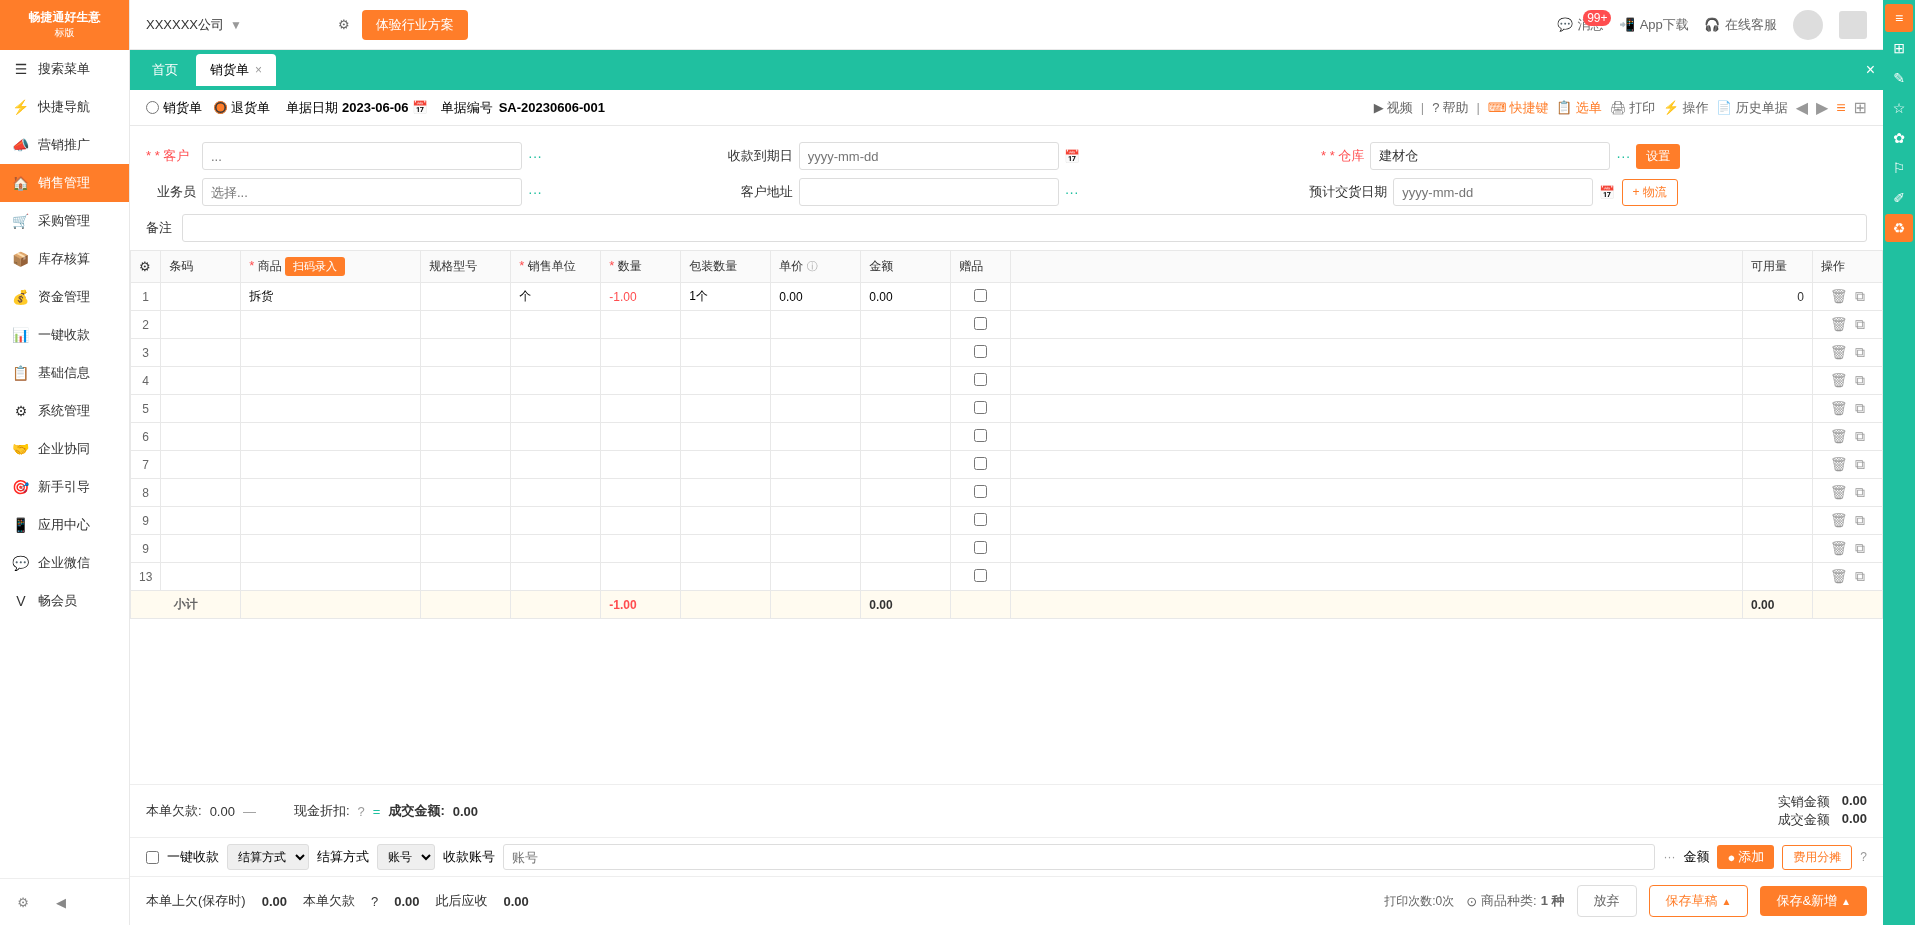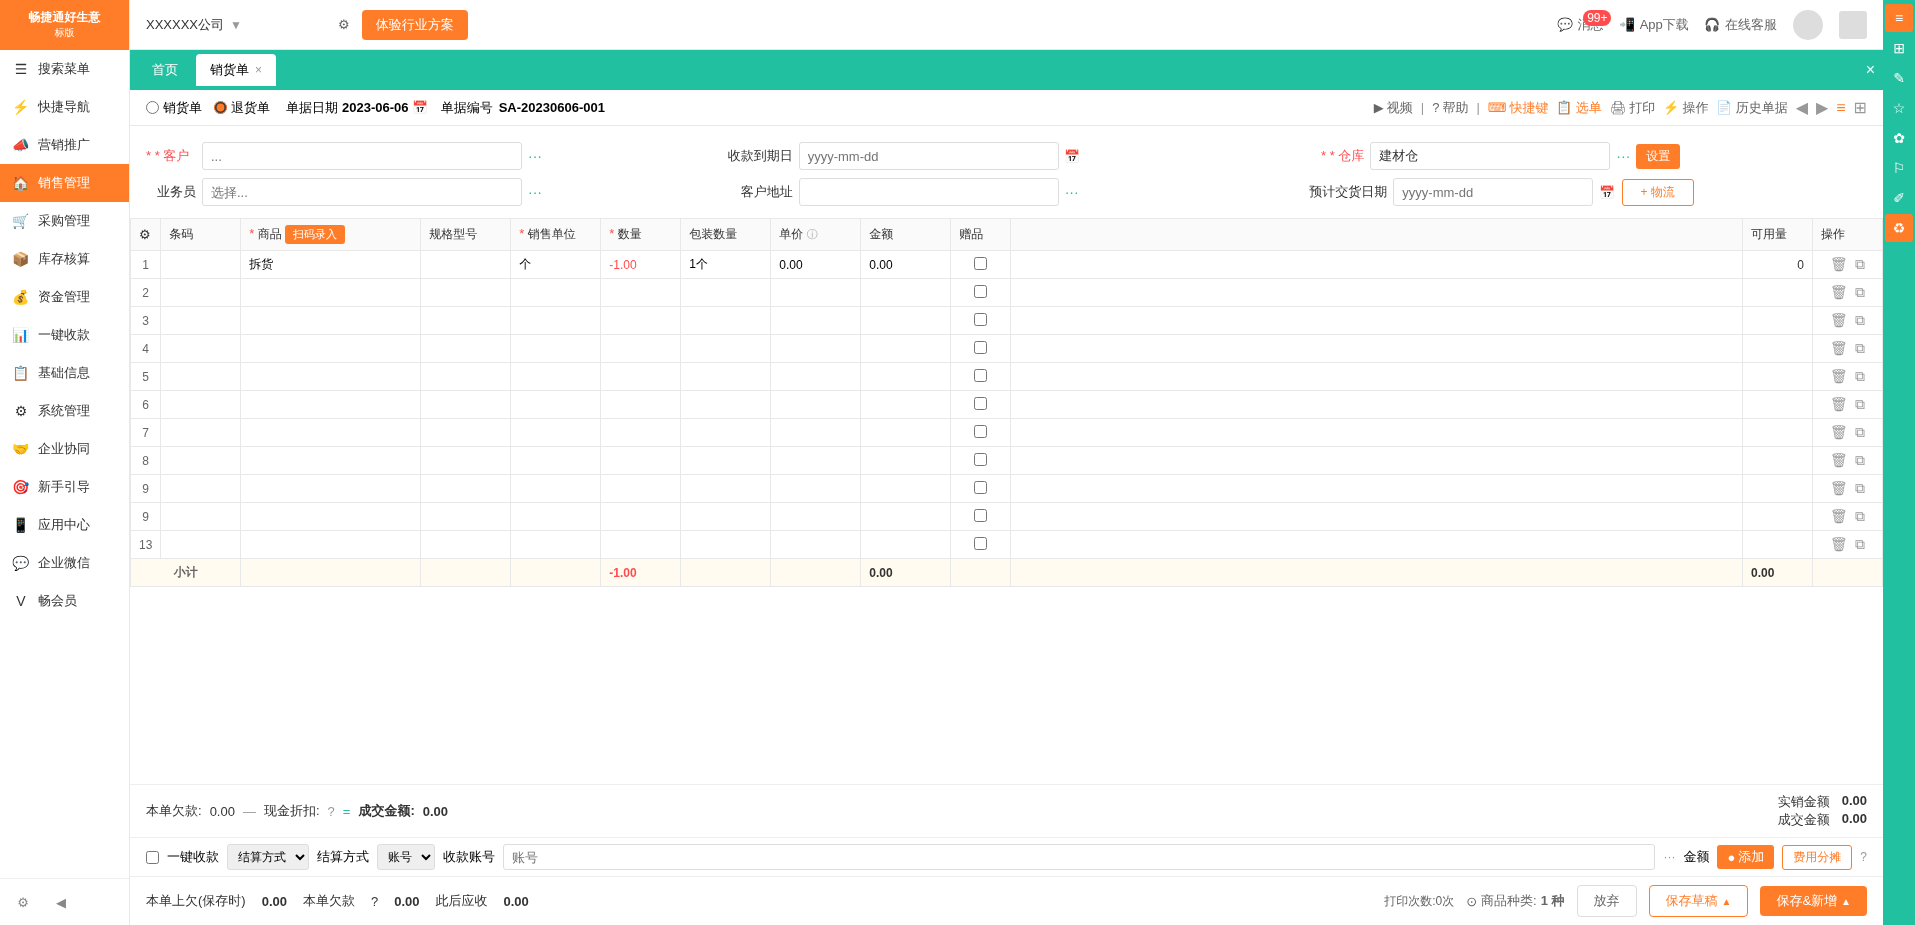--- a/index.html
+++ b/index.html
@@ -53,7 +53,7 @@
     .hdr-btn { display: flex; align-items: center; gap: 3px; cursor: pointer; color: #666; font-size: 12px; }
     .hdr-btn-orange { color: #ff7d29; }
     .settings-btn { background: #ff7d29; color: #fff; border: none; padding: 4px 10px; border-radius: 3px; cursor: pointer; font-size: 12px; display: flex; align-items: center; gap: 3px; }
-    .flow-btn { background: #fff; color: #ff7d29; border: 1px solid #ff7d29; padding: 4px 18px; border-radius: 3px; cursor: pointer; font-size: 12px; display: flex; align-items: center; gap: 3px; }
+    .flow-btn { background: #fff; color: #ff7d29; border: 1px solid #ff7d29; padding: 4px 10px; border-radius: 3px; cursor: pointer; font-size: 12px; display: flex; align-items: center; gap: 3px; }
     .form-section { background: #fff; padding: 8px 16px; }
 
     

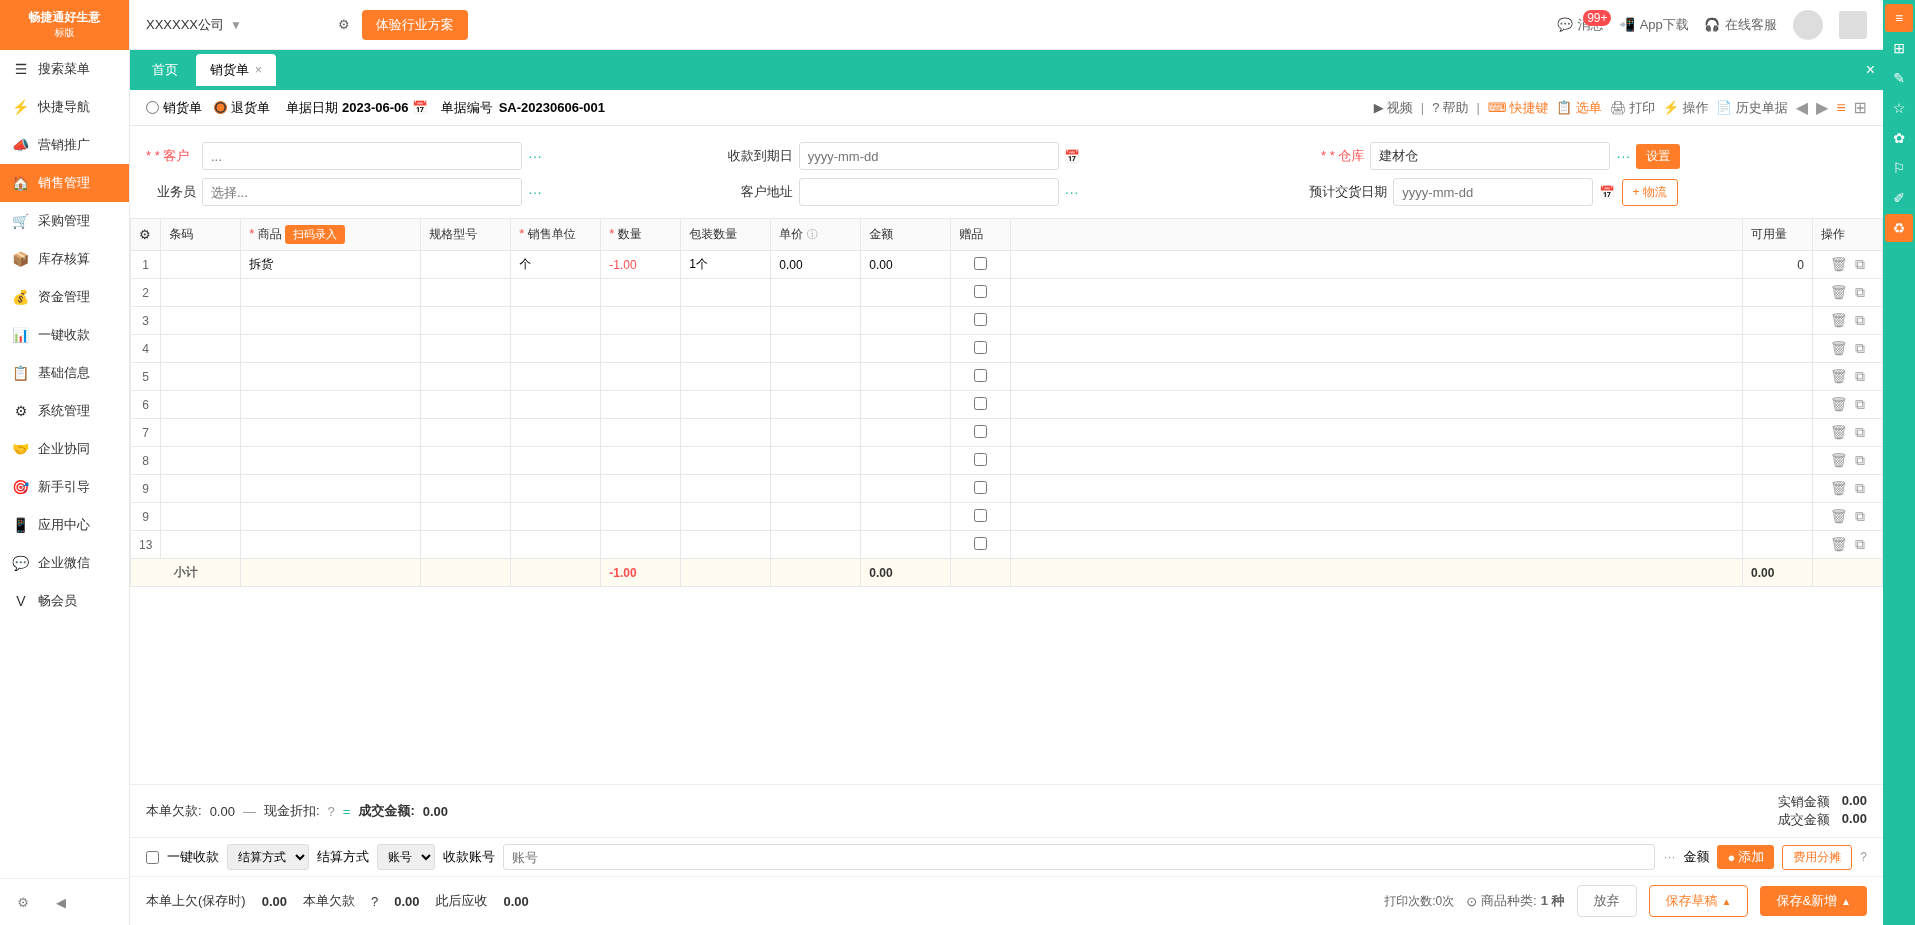--- a/index.html
+++ b/index.html
@@ -325,6 +325,10 @@
           <button class="flow-btn">+ 物流</button>
         </div>
       </div>
+    </div>
+    <div style="display:flex;align-items:center;gap:6px;padding-top:4px;">
+      <label style="color:#333;min-width:30px;">备注</label>
+      <input class="form-input" style="flex: 1 1 0%;" placeholder="">
     </div>
   </div>
 

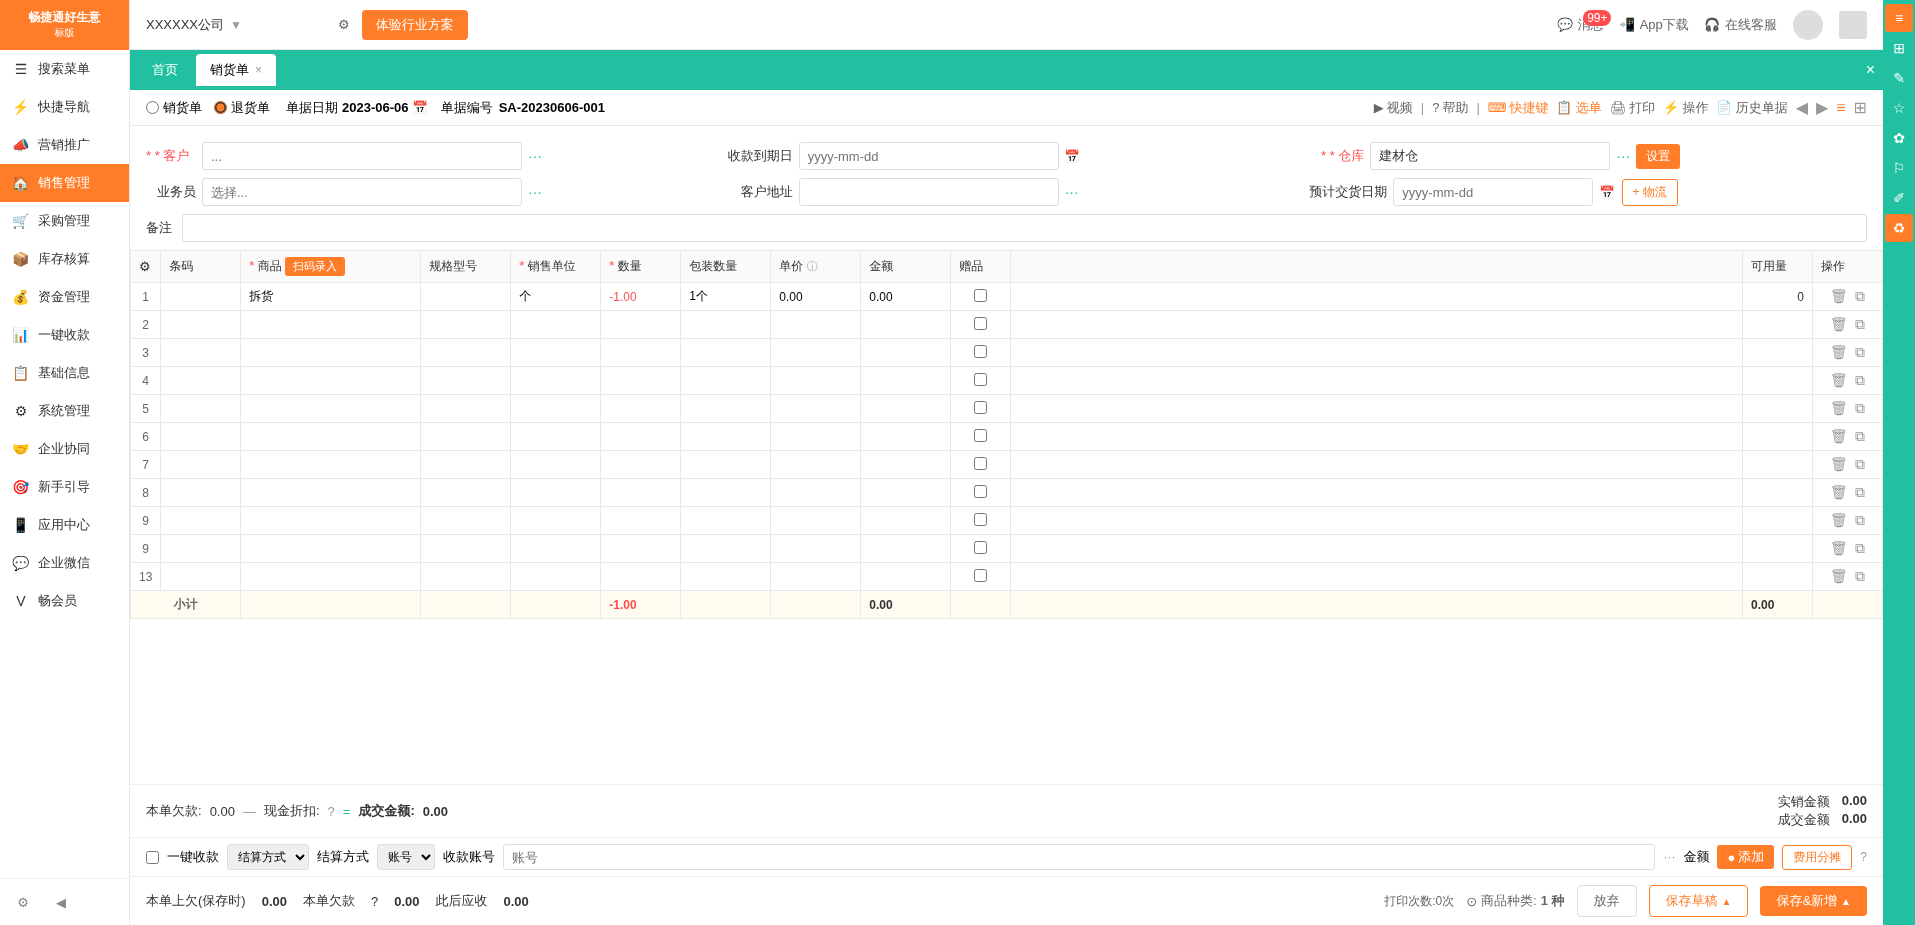--- a/index.html
+++ b/index.html
@@ -72,7 +72,7 @@
     .summary-bar { background: #fff; padding: 8px 16px; border-top: 1px solid #eee; display: flex; align-items: center; gap: 8px; }
     .summary-bar .amount { font-size: 13px; color: #333; }
     .summary-bar .dash { color: #999; }
-    .summary-bar .discount { font-size: 13px; color: #333; }
+    .summary-bar .discount { font-size: 13px; color: #333; margin-left: 30px; }
     .summary-bar .equals { color: #20c0a0; }
     .summary-bar .total { font-size: 13px; color: #333; font-weight: bold; }
     .help-icon { color: #999; cursor: pointer; }

